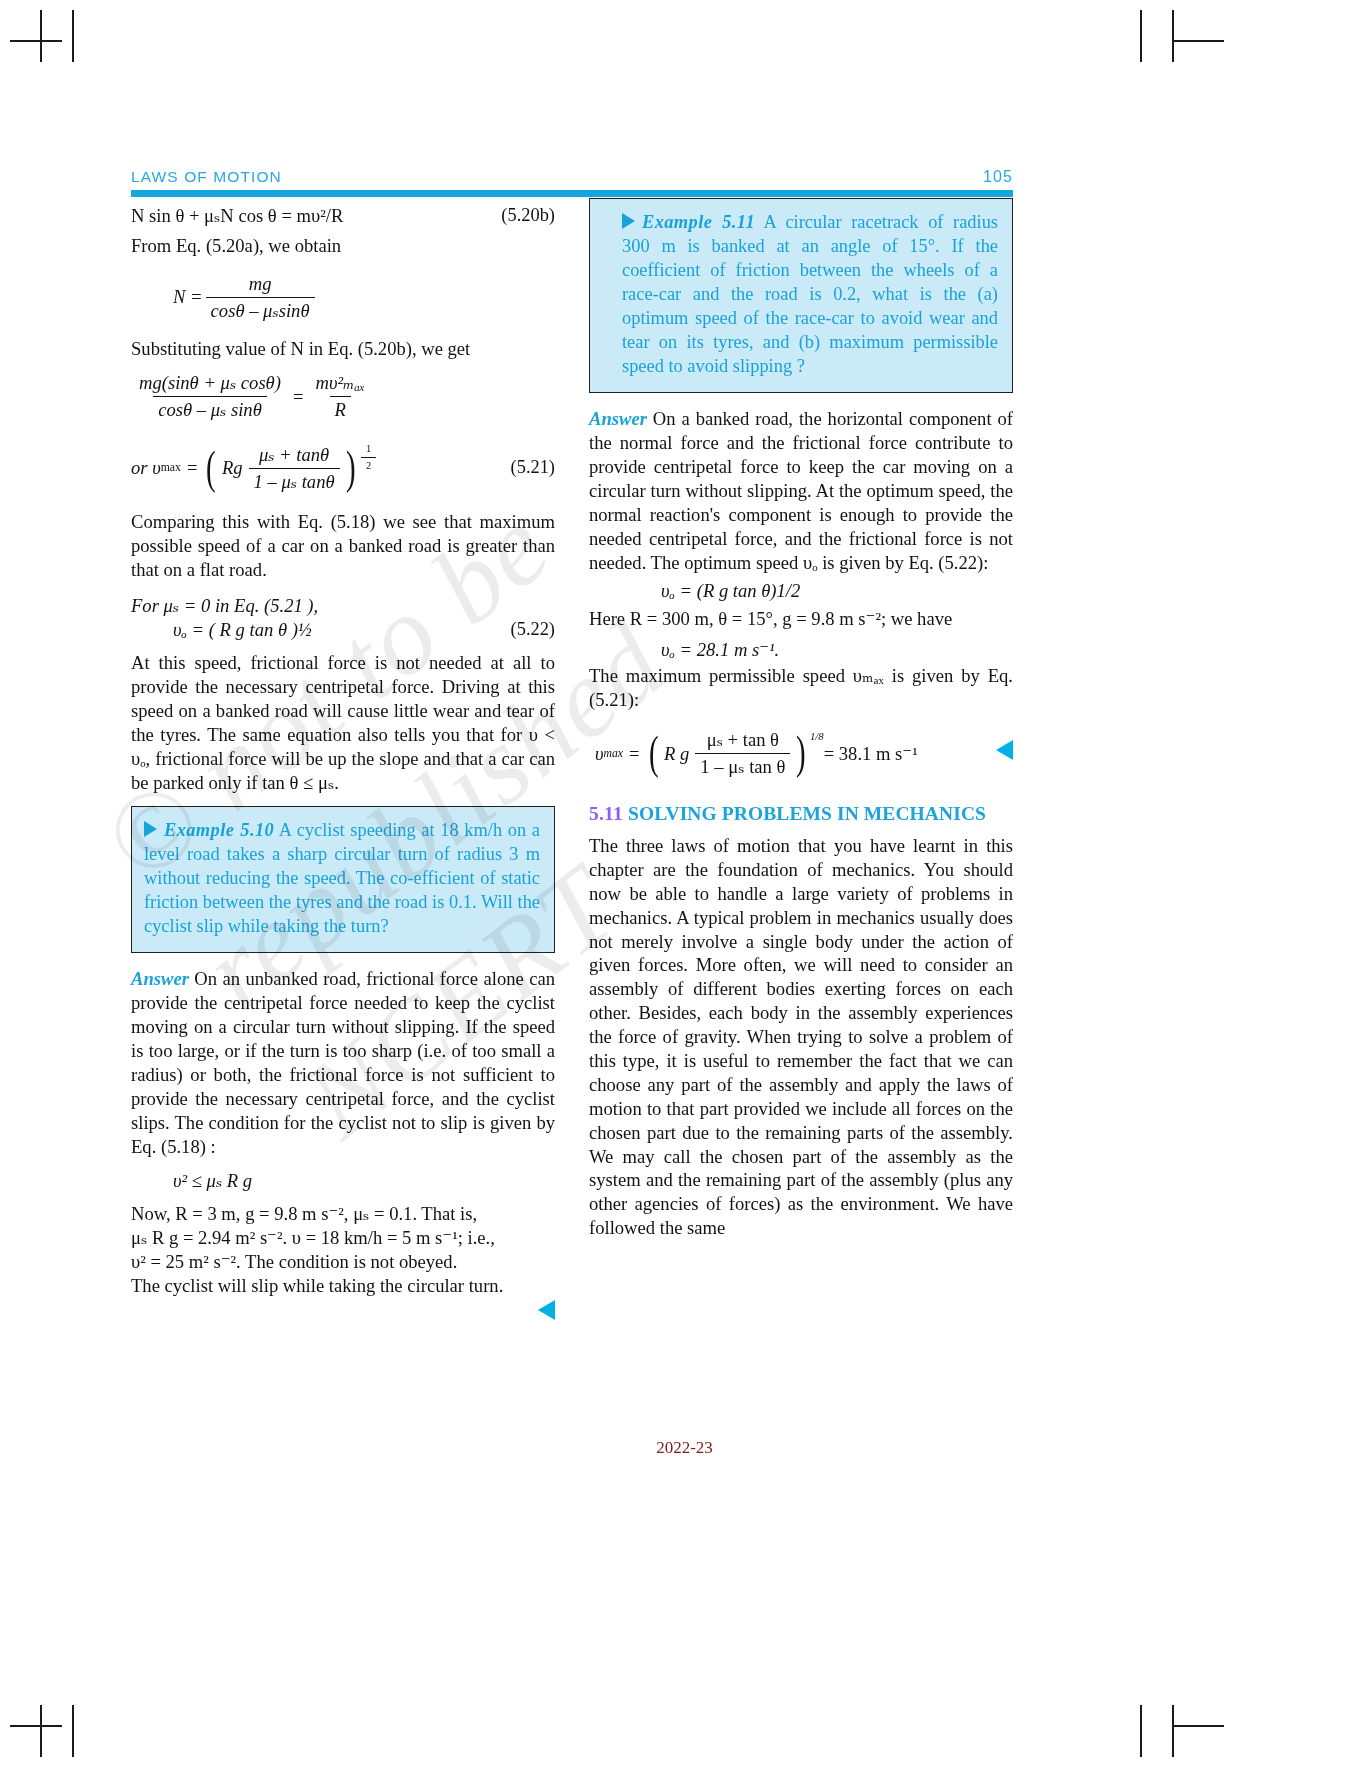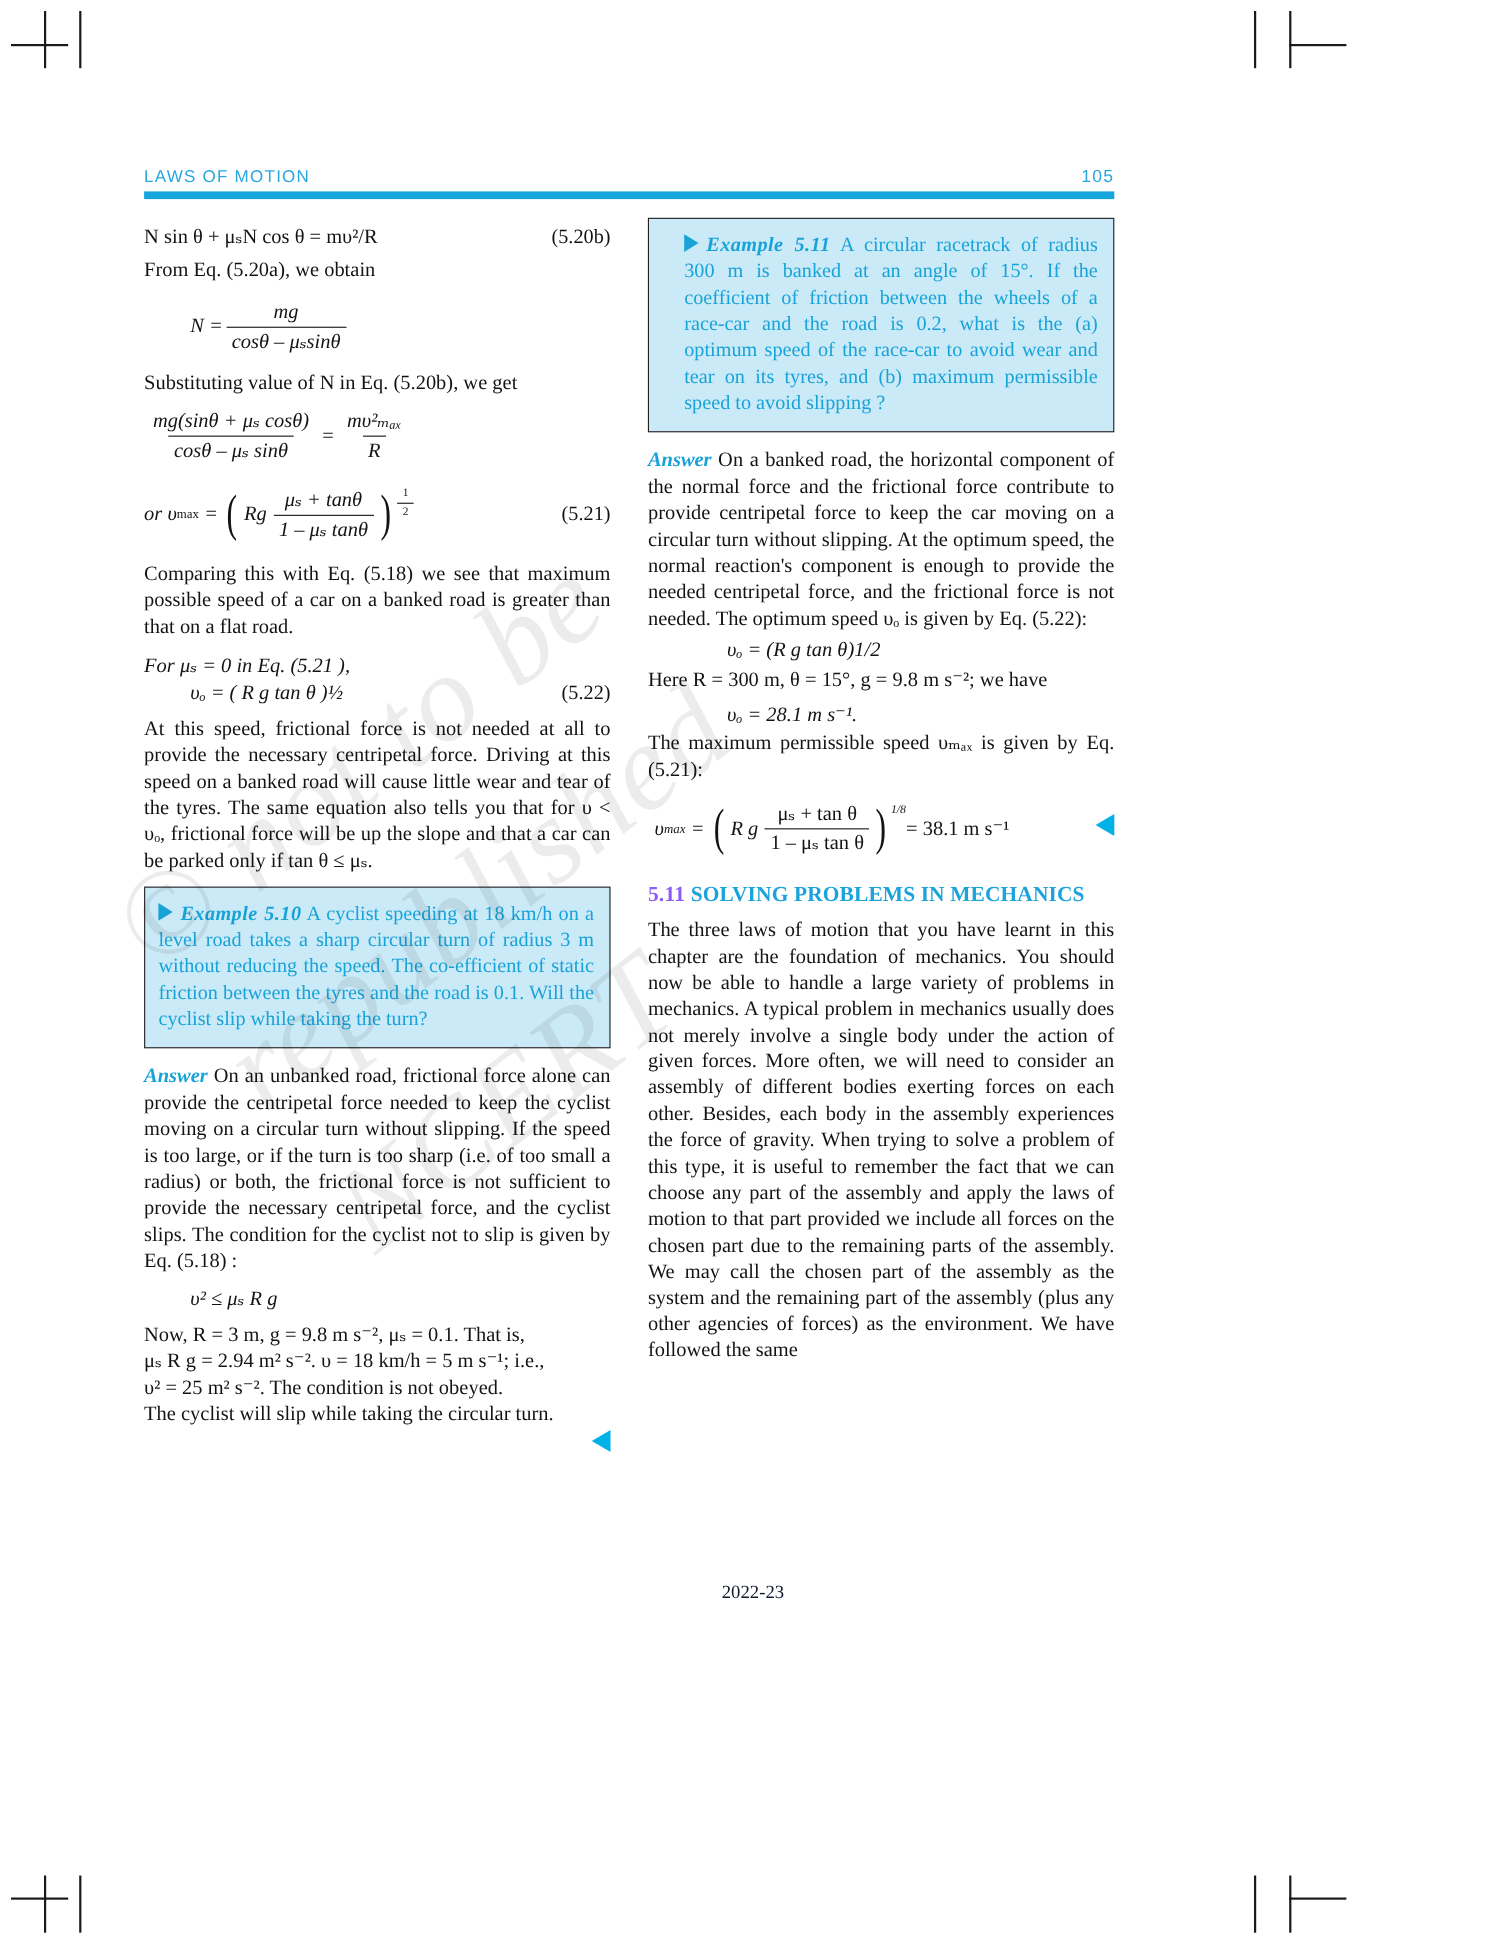--- a/index.html
+++ b/index.html
@@ -44,7 +44,7 @@
   .header {
     position: absolute;
     left: 131px;
-    top: 152px;
+    top: 168px;
     width: 882px;
   }
   .header-row {

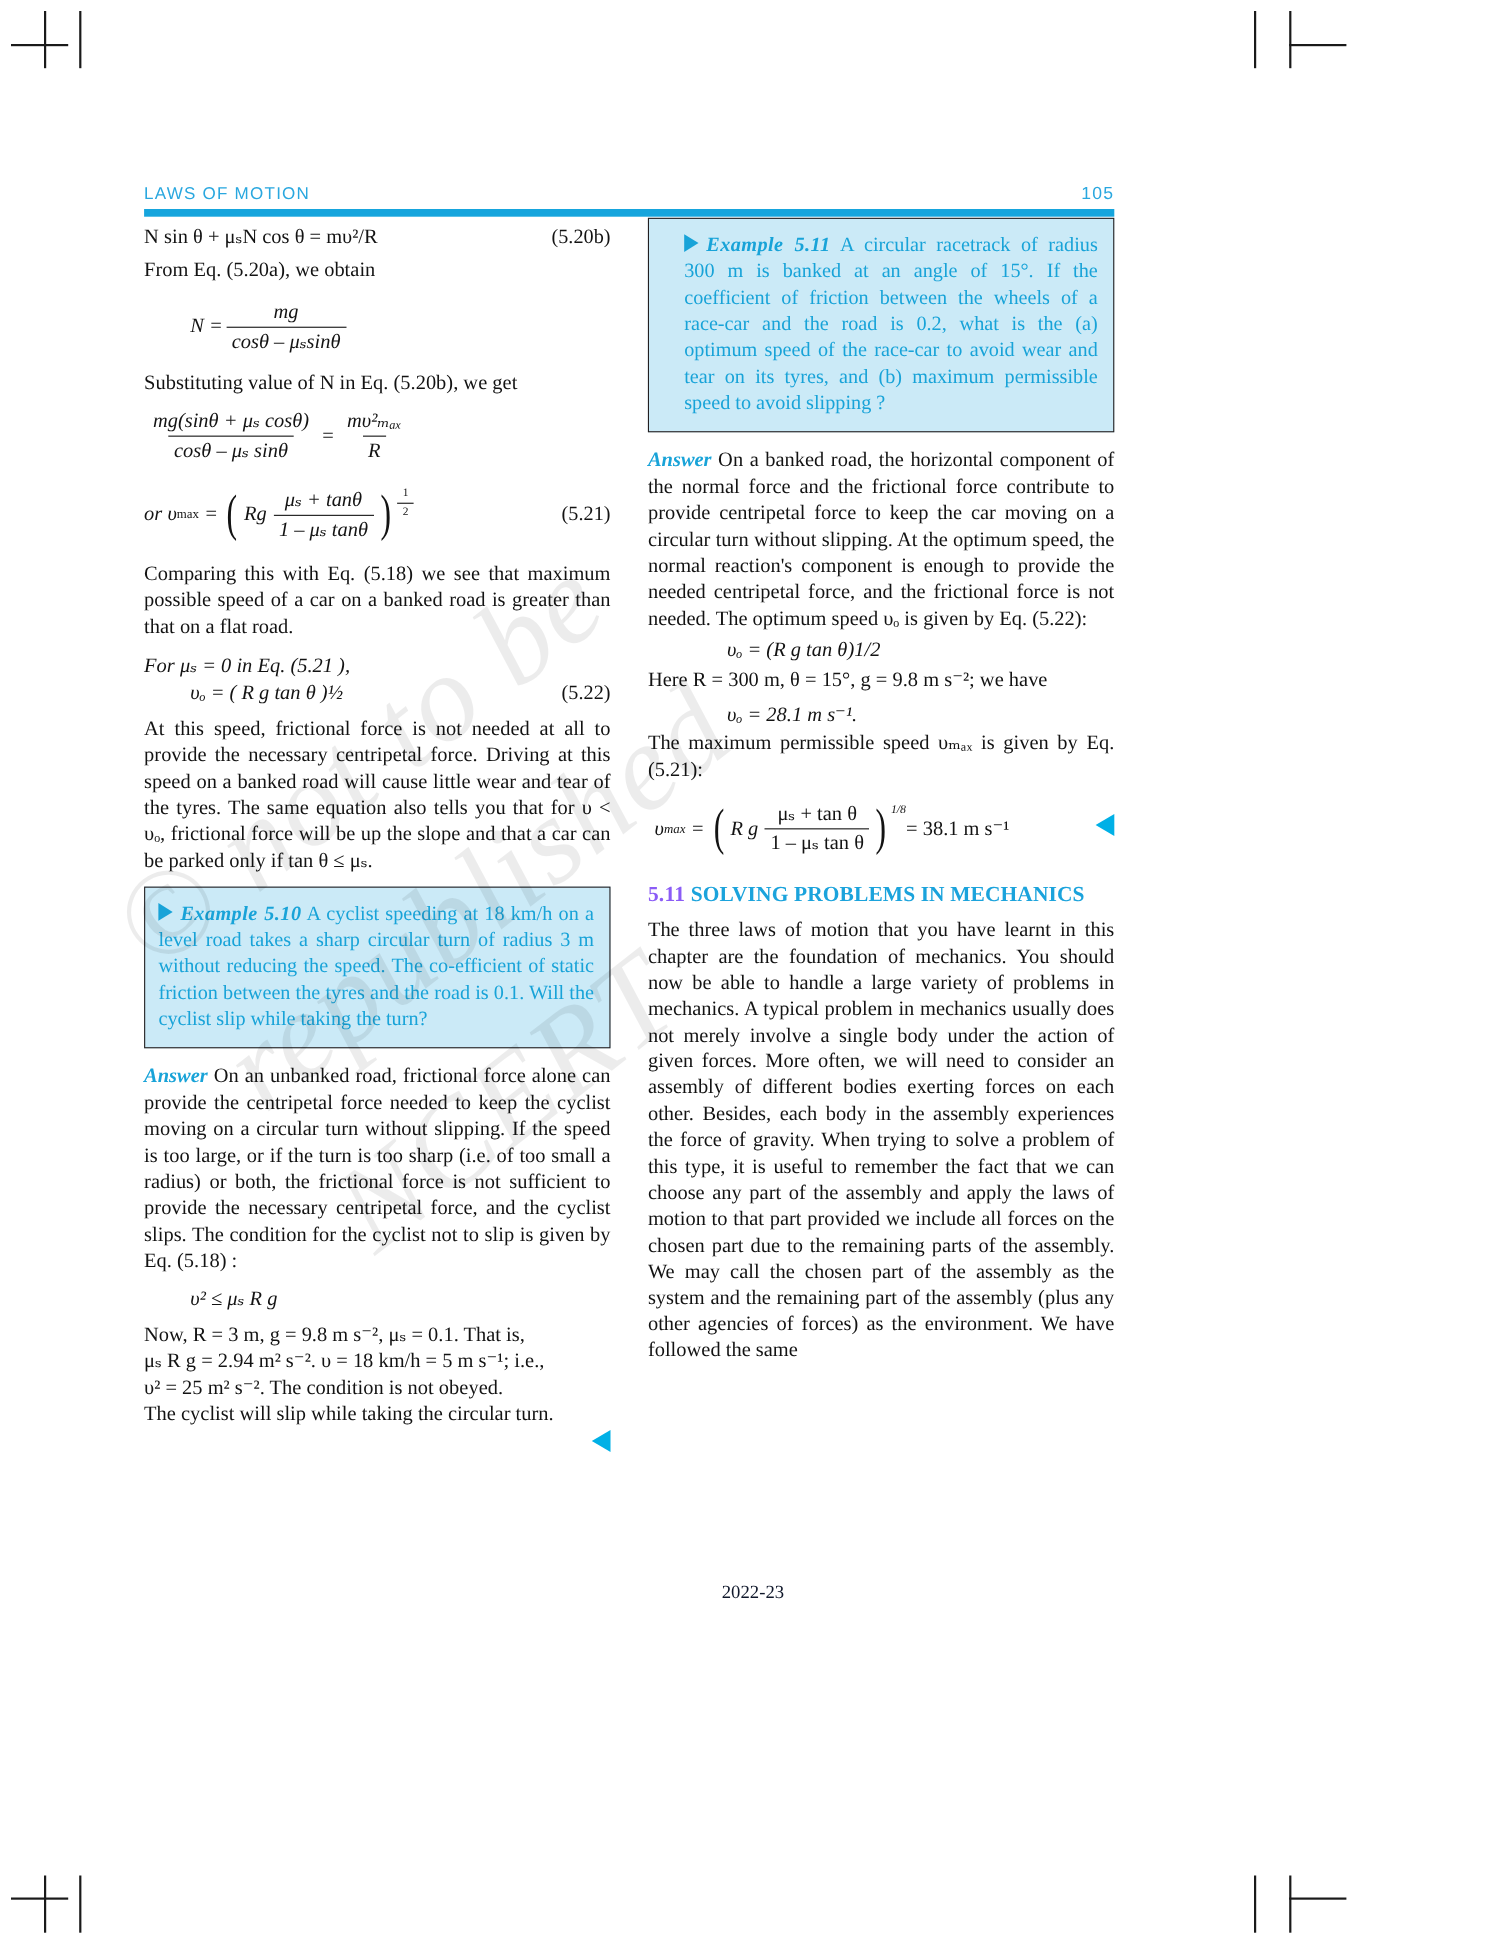--- a/index.html
+++ b/index.html
@@ -186,7 +186,7 @@
     text-align: center;
     font-family: "Liberation Serif", serif;
     font-size: 17px;
-    color: #0f172a;
+    color: #7f1d1d;
   }
 </style>
 </head>

